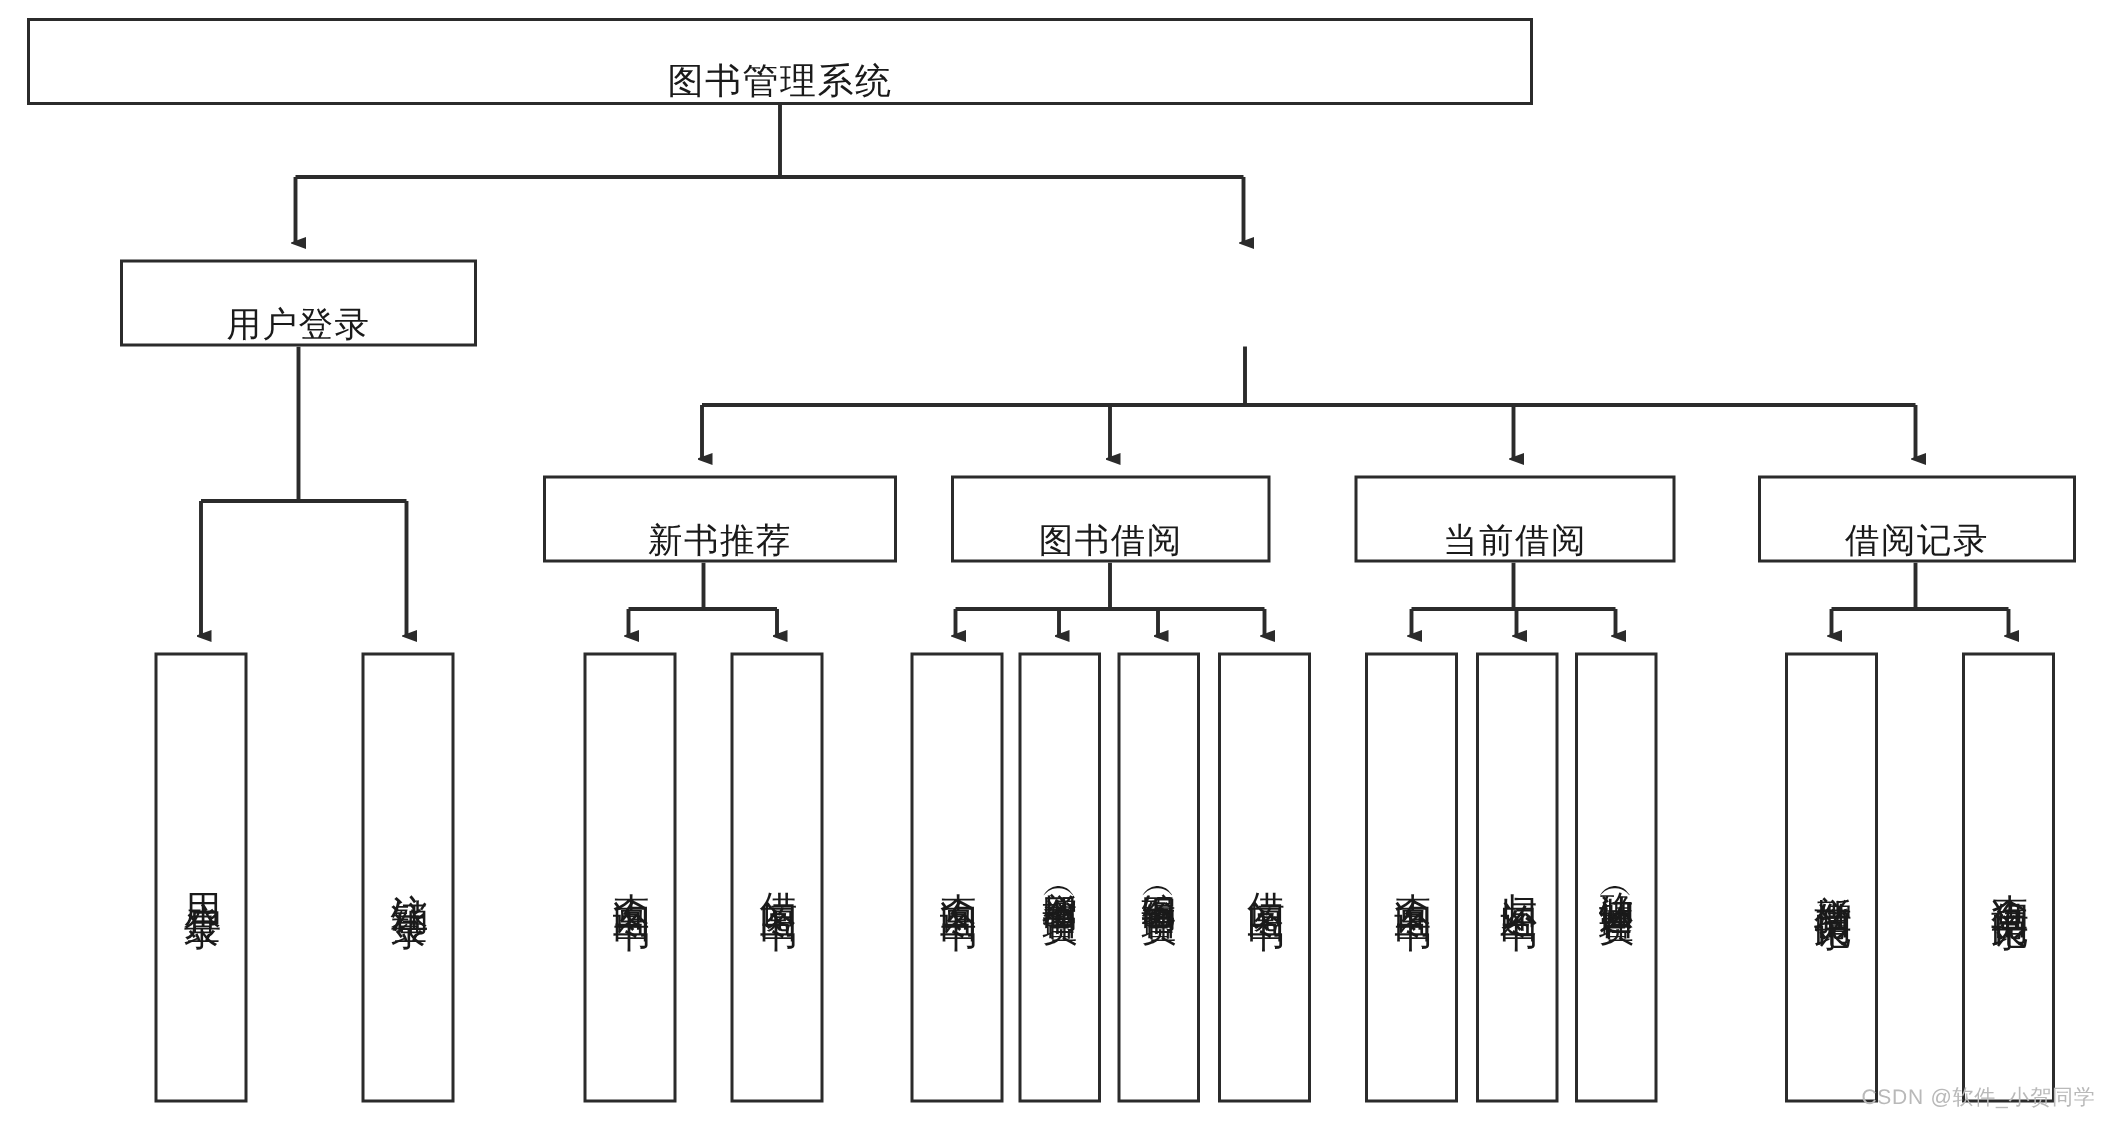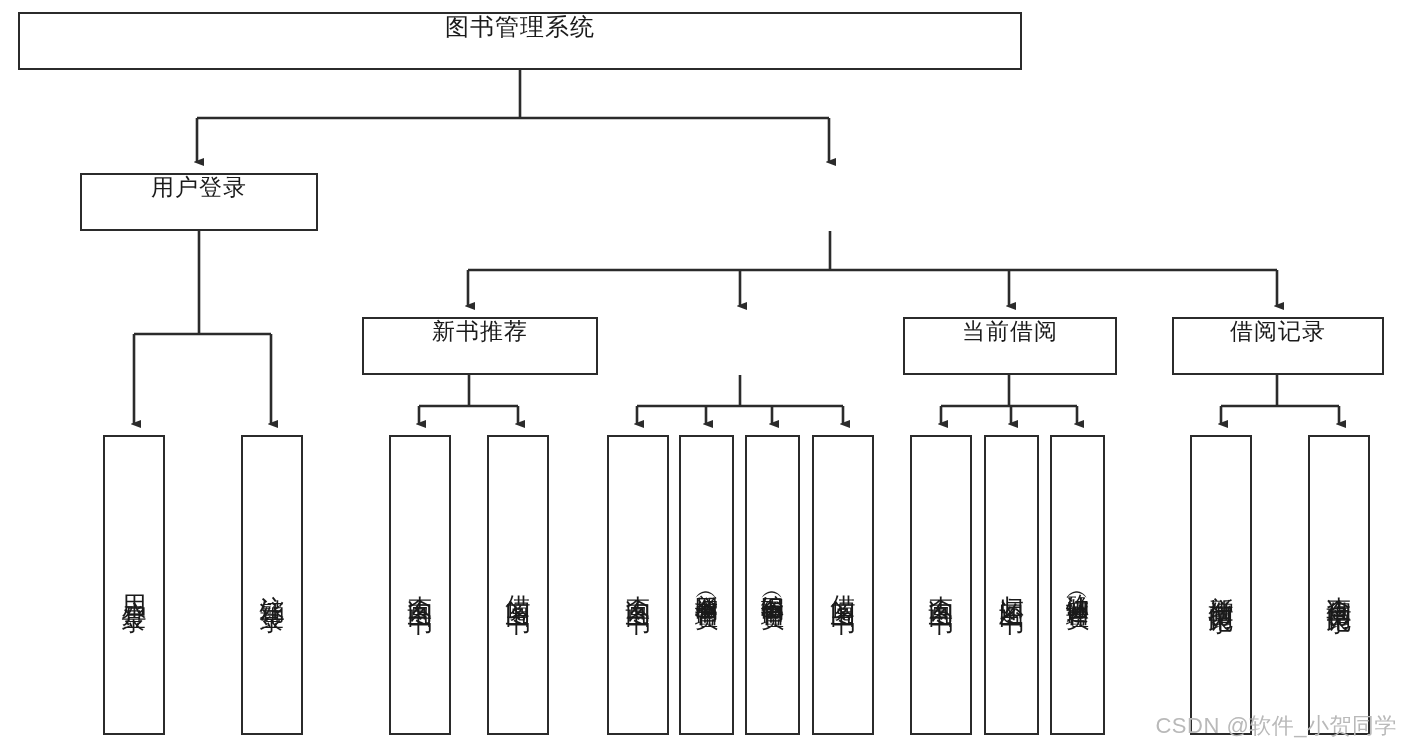--- a/index.html
+++ b/index.html
@@ -32,7 +32,7 @@
     border: 2.5px solid #2b2b2b;
     background: #ffffff;
     display: flex;
-    align-items: flex-start;
+    align-items: flex-end;
     justify-content: center;
     color: #1a1a1a;
   }

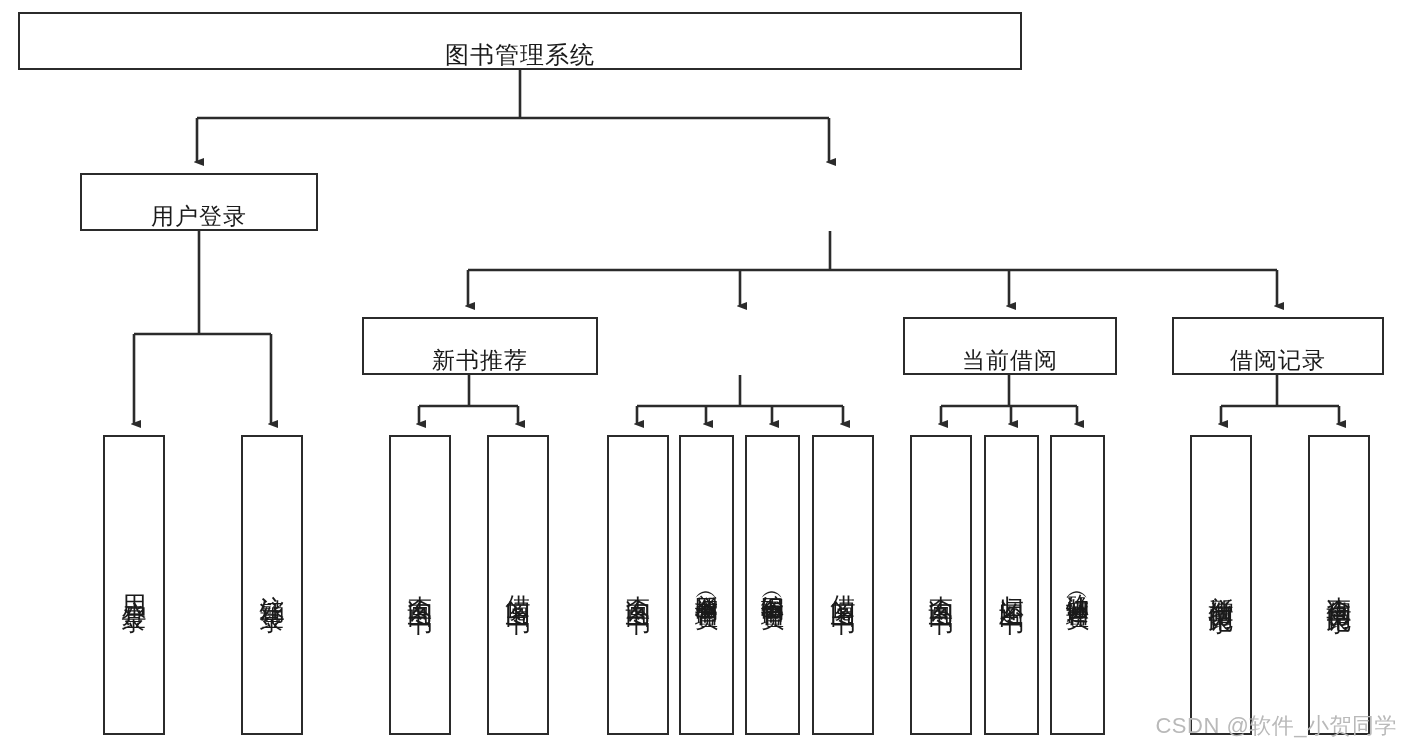--- a/index.html
+++ b/index.html
@@ -133,6 +133,9 @@
   <div class="node h" style="left:362px; top:317px; width:236px; height:58px;">
     <span>新书推荐</span>
   </div>
+  <div class="node h" style="left:634px; top:317px; width:213px; height:58px;">
+    <span>图书借阅</span>
+  </div>
   <div class="node h" style="left:903px; top:317px; width:214px; height:58px;">
     <span>当前借阅</span>
   </div>

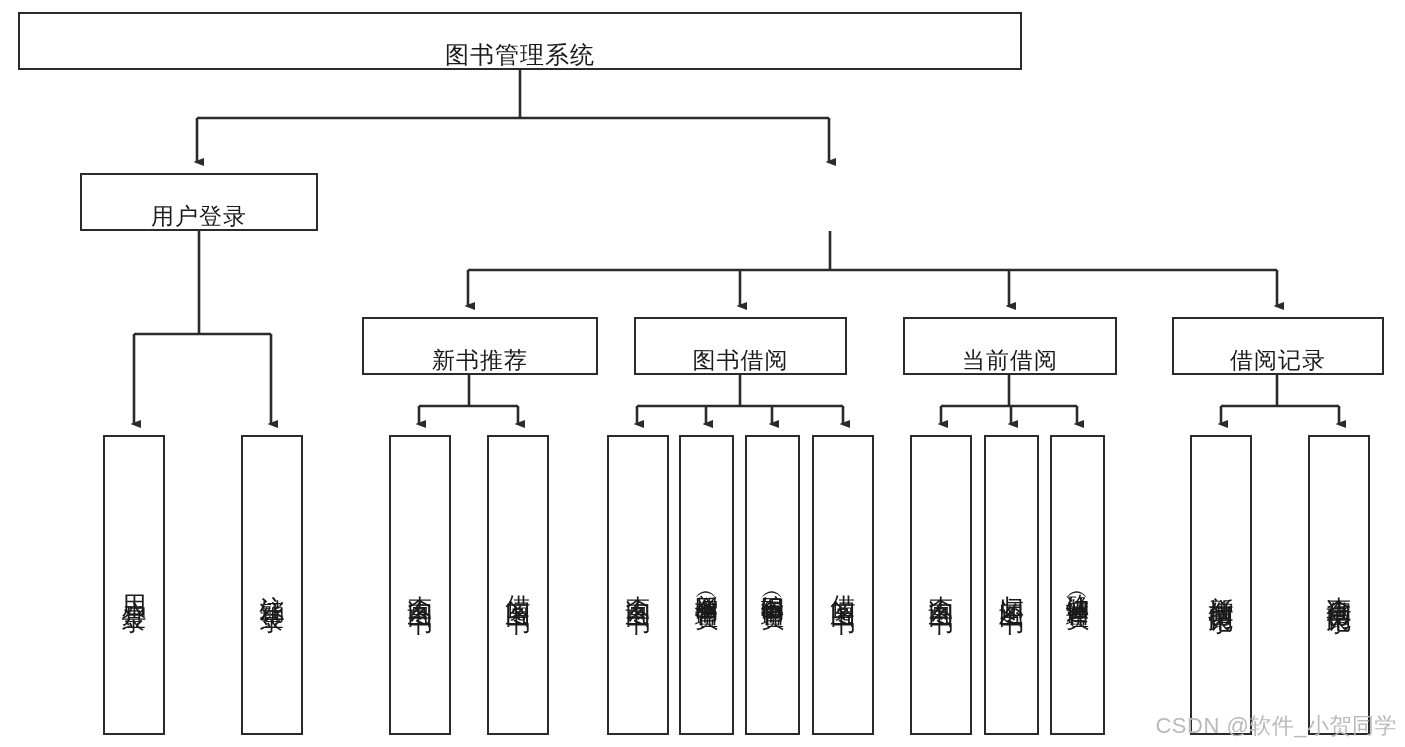--- a/index.html
+++ b/index.html
@@ -61,7 +61,7 @@
     position: absolute;
     right: 8px;
     bottom: 6px;
-    font-size: 22px;
+    font-size: 14px;
     color: #b9b9b9;
     letter-spacing: 0.5px;
     white-space: nowrap;

